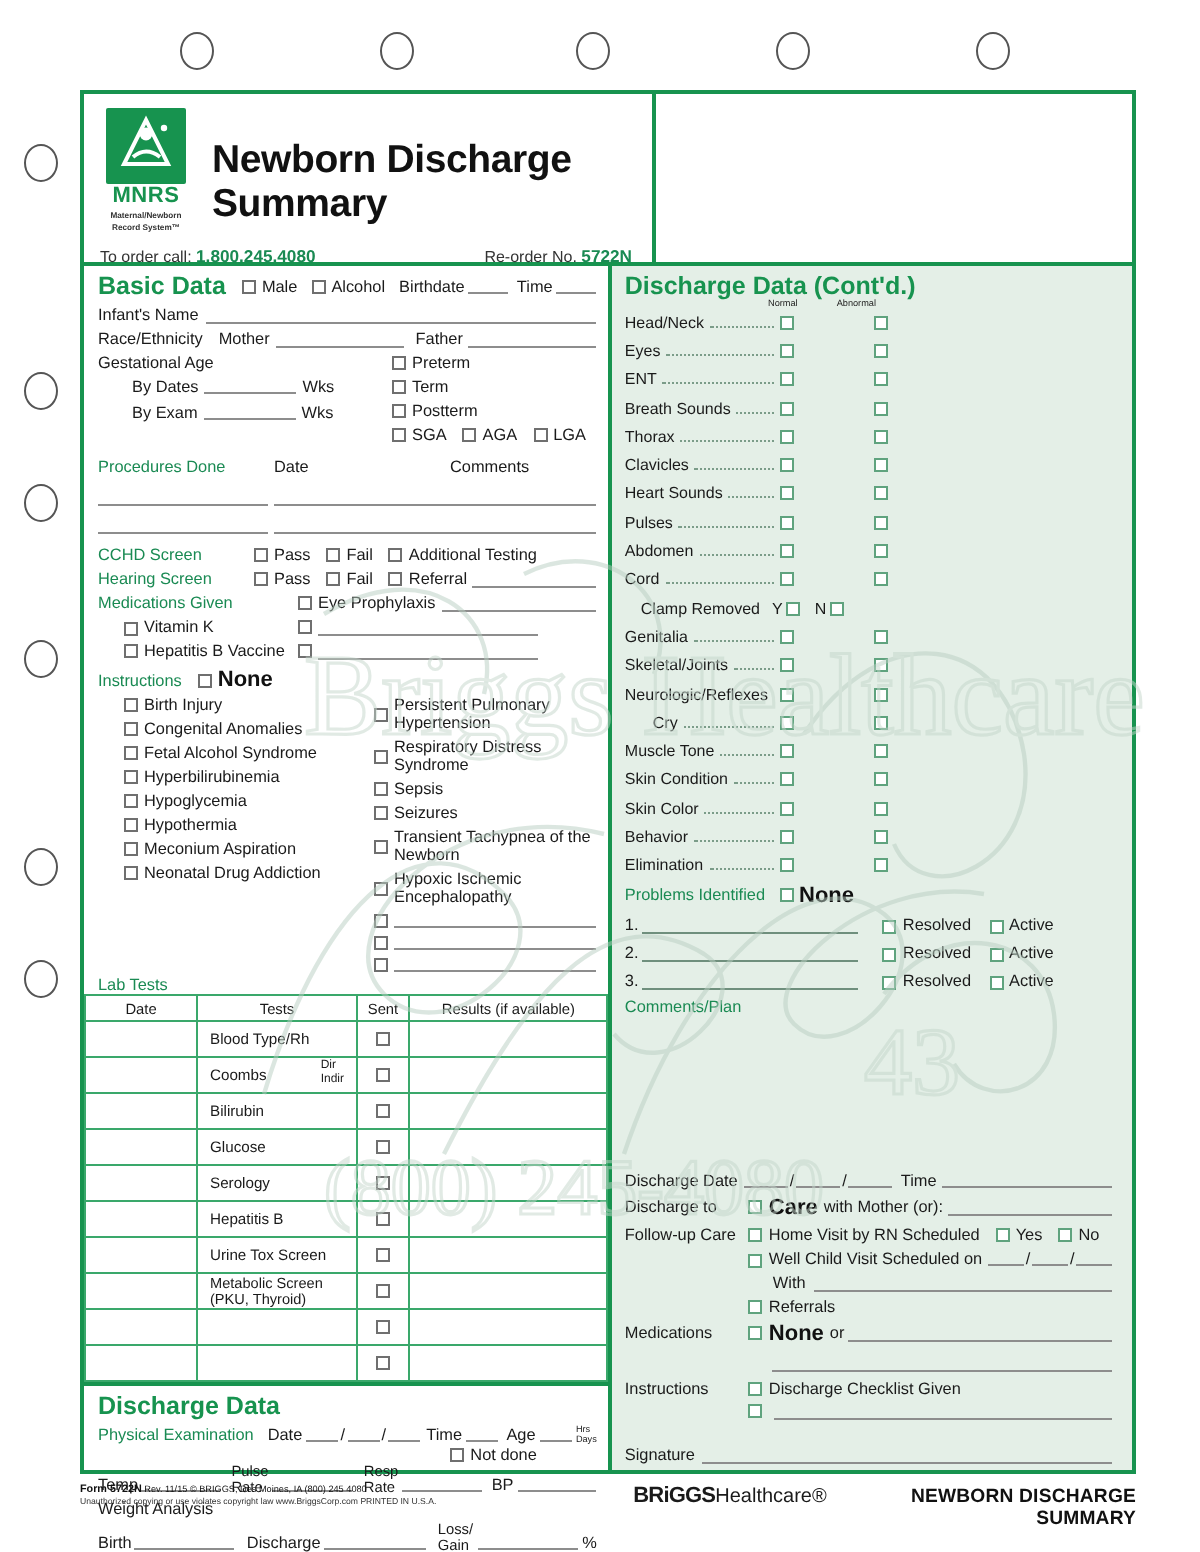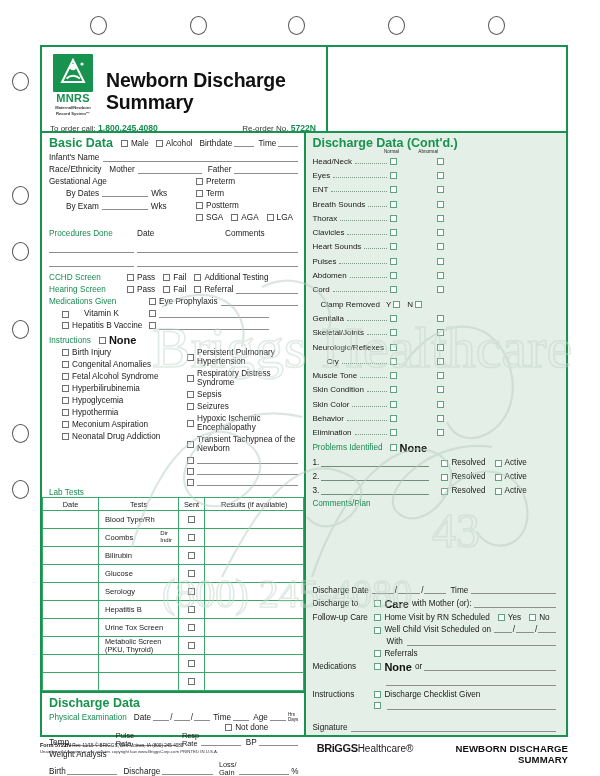--- a/index.html
+++ b/index.html
@@ -297,7 +297,7 @@
           <span class="ln" style="margin-left:3px;"></span>
         </div>
         <div class="row" style="margin-top:3px;align-items:center;">
-          <span style="width:100px;display:flex;align-items:flex-end;padding-left:13px;gap:12px;">
+          <span style="width:100px;display:flex;align-items:flex-end;padding-left:13px;">
             <span class="cb"></span>
             <span class="txt">Vitamin K</span>
           </span>

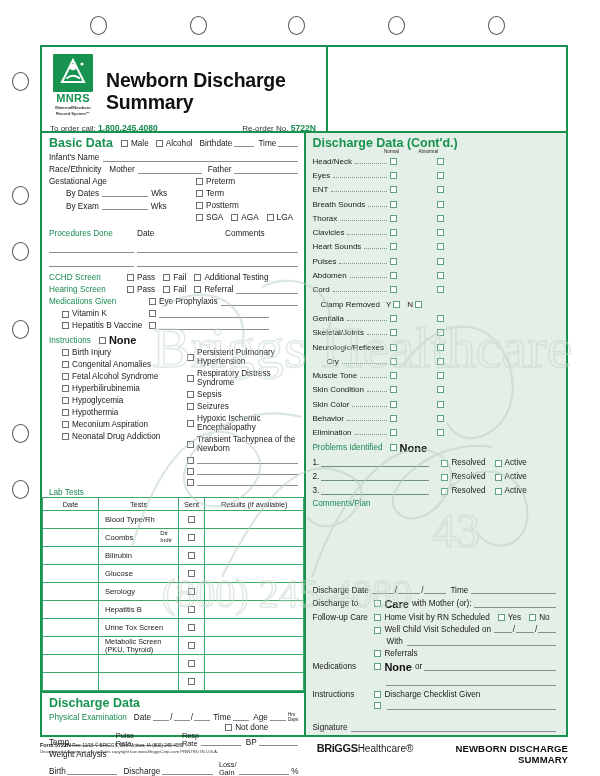--- a/index.html
+++ b/index.html
@@ -373,11 +373,11 @@
               </div>
             <div style="display:flex;align-items:center;margin-top:3px;">
                 <span class="cb"></span>
+                <span class="txt">Transient Tachypnea of the Newborn</span>
+              </div>
+            <div style="display:flex;align-items:center;margin-top:3px;">
+                <span class="cb"></span>
                 <span class="txt">Hypoxic Ischemic Encephalopathy</span>
-              </div>
-            <div style="display:flex;align-items:center;margin-top:3px;">
-                <span class="cb"></span>
-                <span class="txt">Transient Tachypnea of the Newborn</span>
               </div>
             <div class="row" style="margin-top:3px;">
                 <span class="cb"></span>

